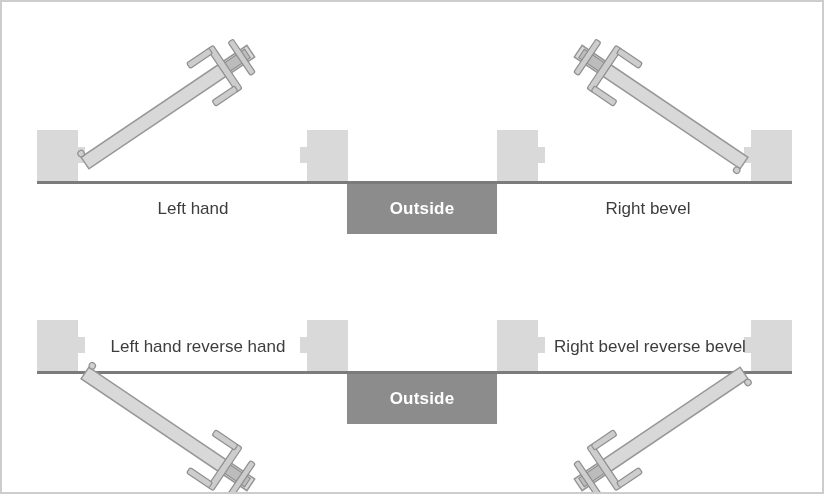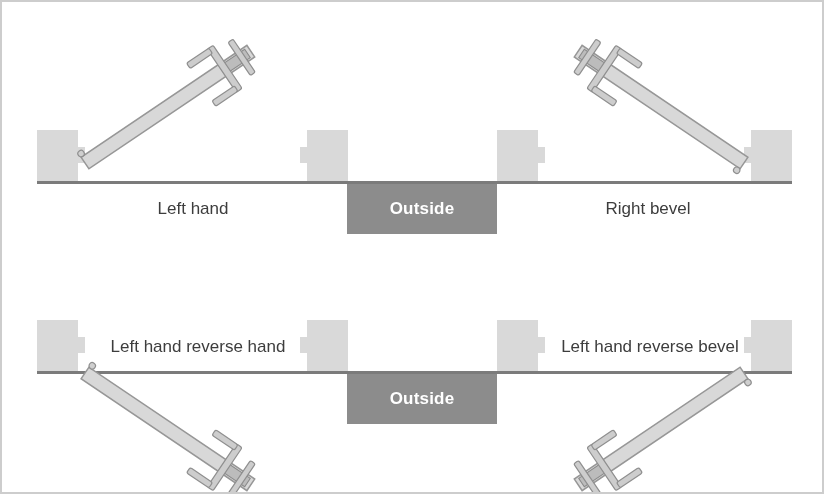--- a/index.html
+++ b/index.html
@@ -80,7 +80,7 @@
   </div>
 
   <div class="hand-label" style="left:86px; top:333px; width:220px;">Left hand reverse hand</div>
-  <div class="hand-label" style="left:538px; top:333px; width:220px;">Left hand reverse bevel</div>
+  <div class="hand-label" style="left:538px; top:333px; width:220px;">Right bevel reverse bevel</div>
 
   <svg class="doors" width="824" height="494" viewBox="0 0 824 494" aria-hidden="true">
     <defs>

